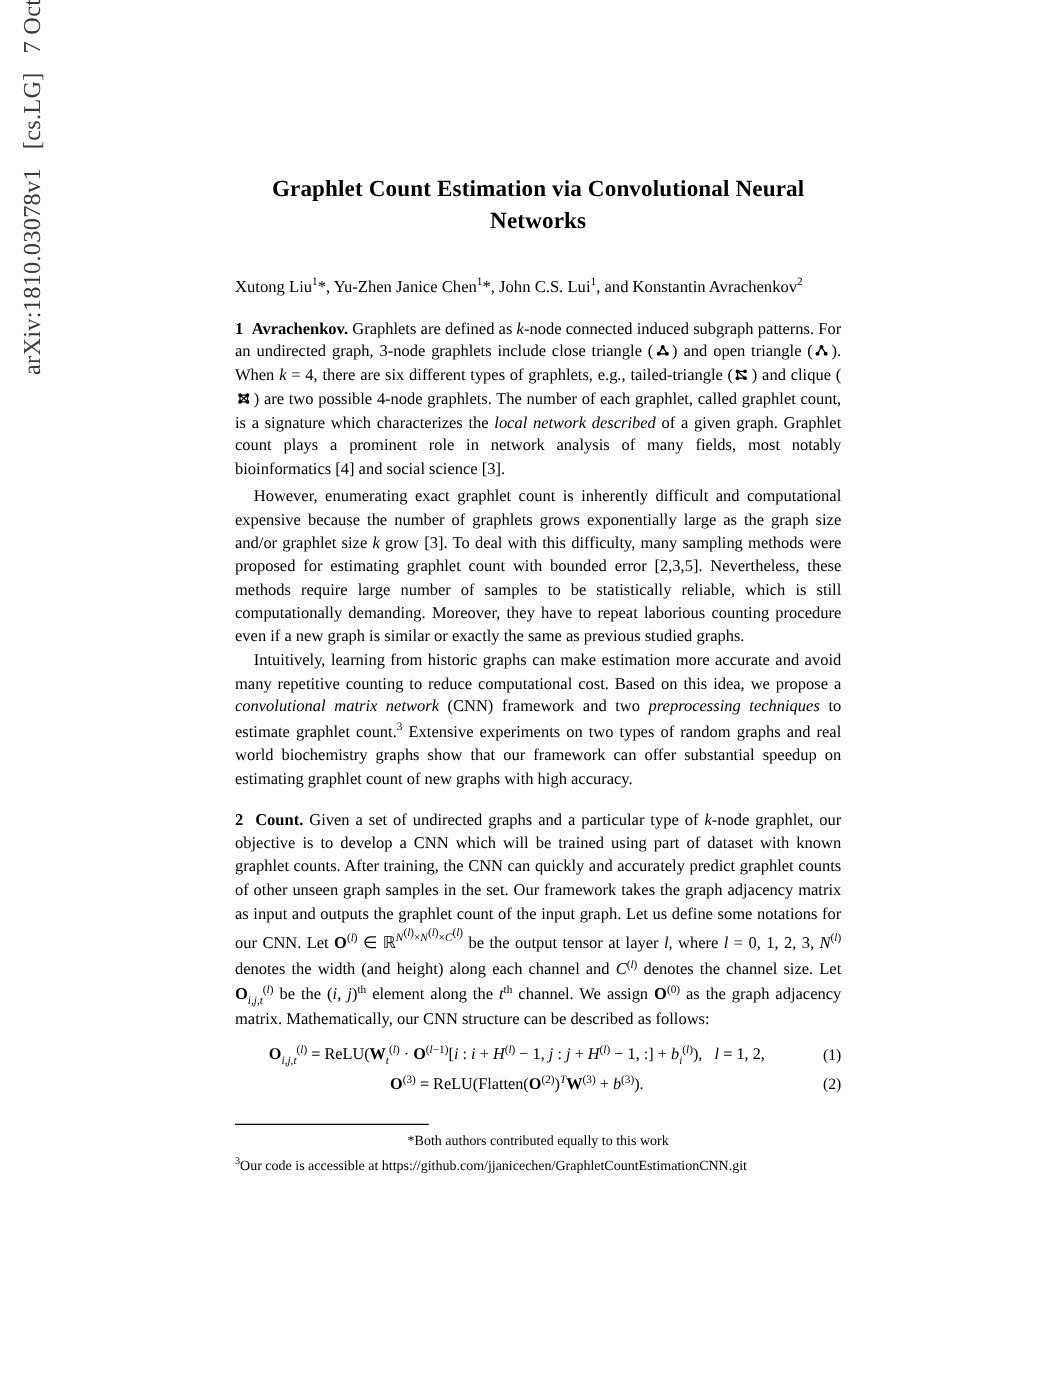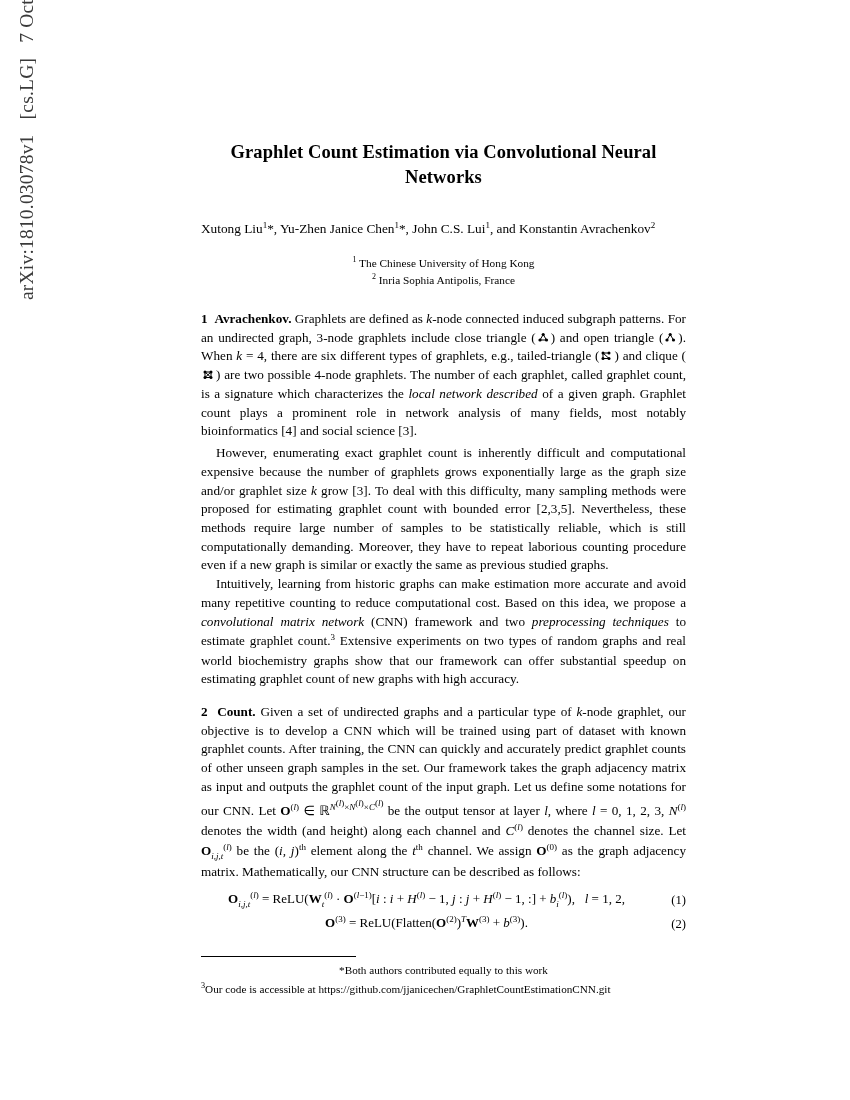--- a/index.html
+++ b/index.html
@@ -41,7 +41,7 @@
   
   .column {
     position: absolute;
-    left: 201px;
+    left: 188px;
     top: 140px;
     width: 485px;
   }

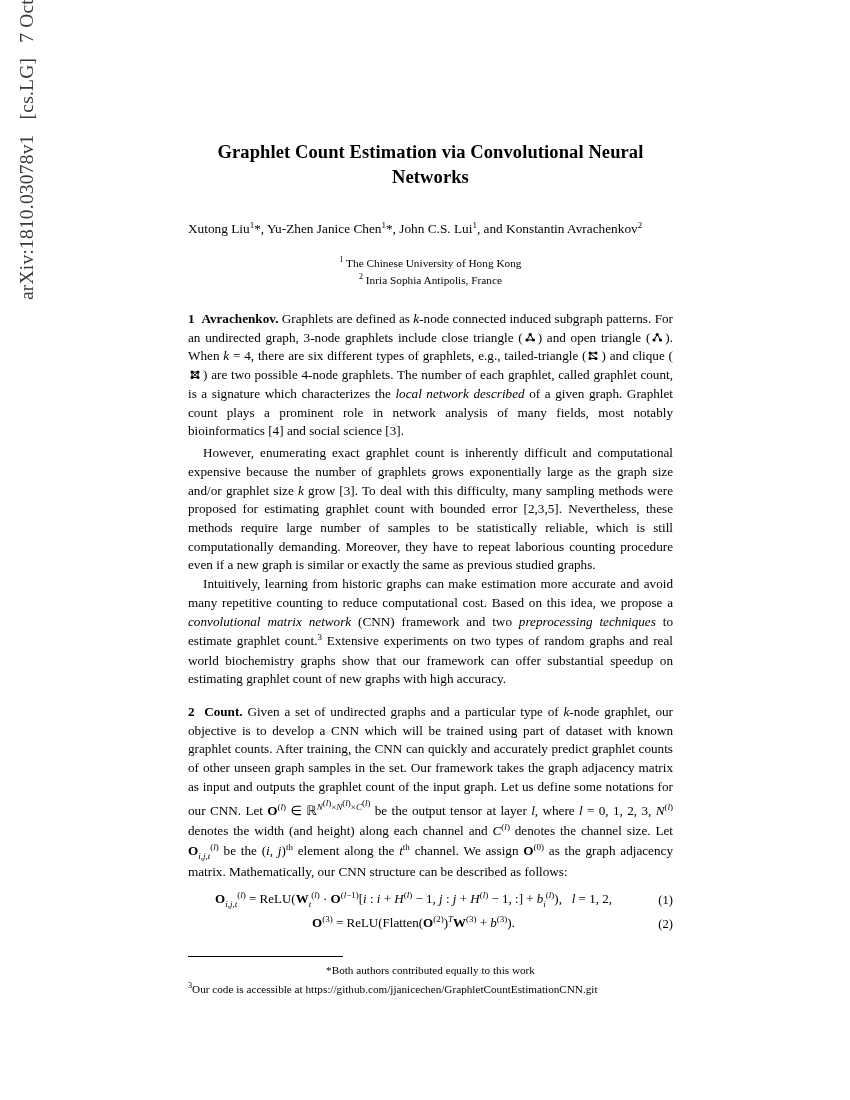--- a/index.html
+++ b/index.html
@@ -166,14 +166,6 @@
       Xutong Liu<sup>1</sup>*, Yu-Zhen Janice Chen<sup>1</sup>*, John C.S. Lui<sup>1</sup>, and Konstantin Avrachenkov<sup>2</sup>
     </div>
 
-    <div class="affil">
-      <div>
-        <sup>1</sup> <span>The Chinese University of Hong Kong</span>
-      </div>
-      <div>
-        <sup>2</sup> <span>Inria Sophia Antipolis, France</span>
-      </div>
-    </div>
 
     <div class="sec">
       <span class="secnum">1</span>&nbsp;&nbsp;<span class="sechead">Avrachenkov.</span>

